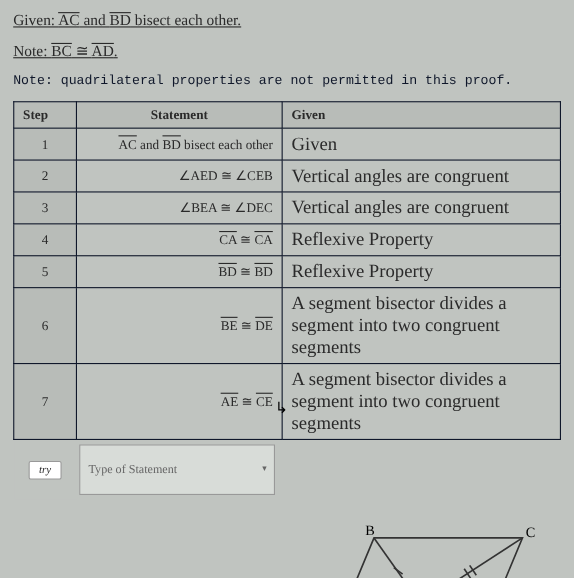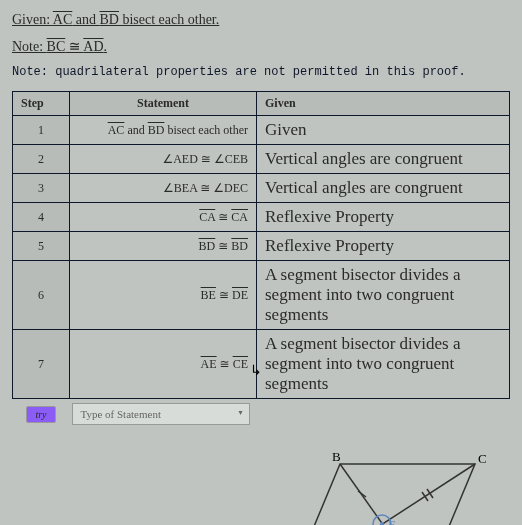--- a/index.html
+++ b/index.html
@@ -60,7 +60,7 @@
   .try-btn {
     display: inline-block;
     border: 1px solid #999;
-    background: #8b5cf6;
+    background: #ffffff;
     padding: 2px 8px;
     font-size: 10px;
     border-radius: 2px;

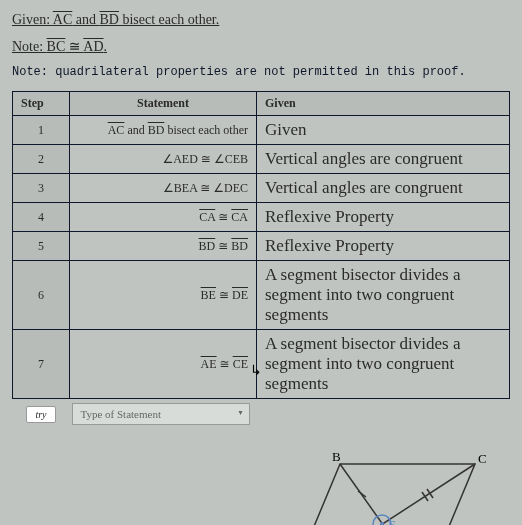--- a/index.html
+++ b/index.html
@@ -71,7 +71,7 @@
     display: inline-block;
     border: 1px solid #999;
     background: #d8dcd8;
-    padding: 4px 8px;
+    padding: 16px 8px;
     width: 160px;
     font-size: 11px;
     color: #666;

